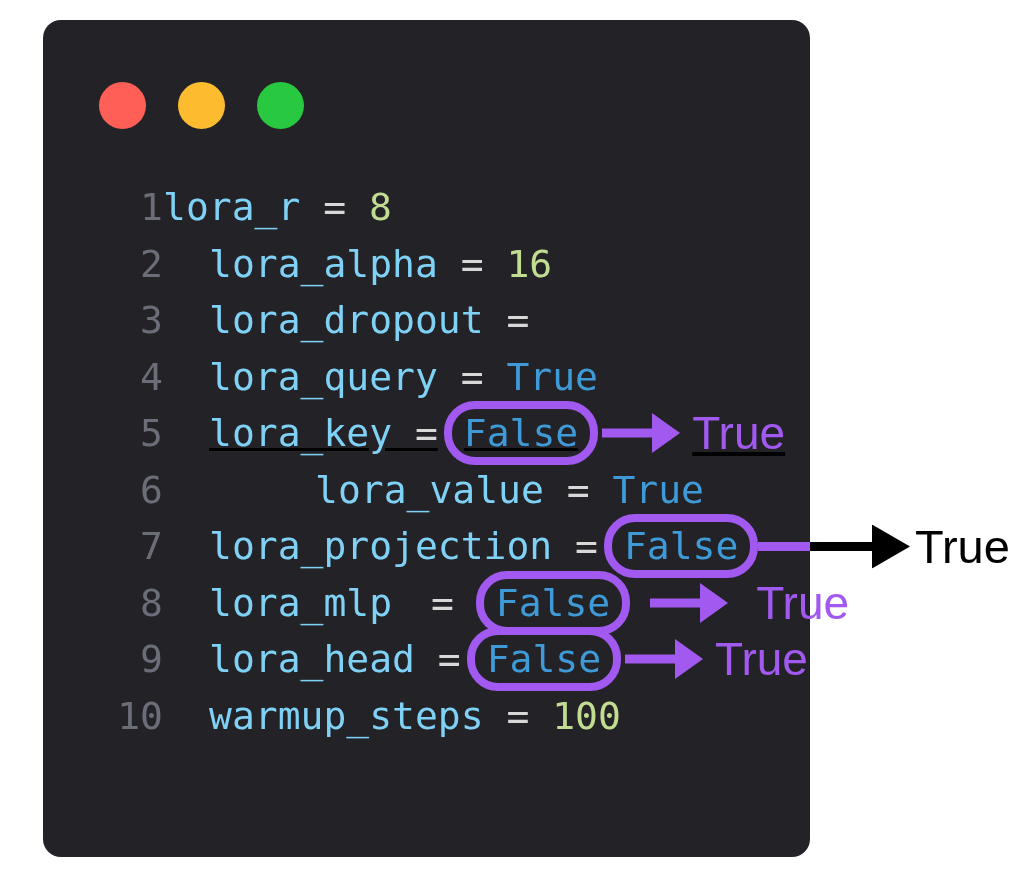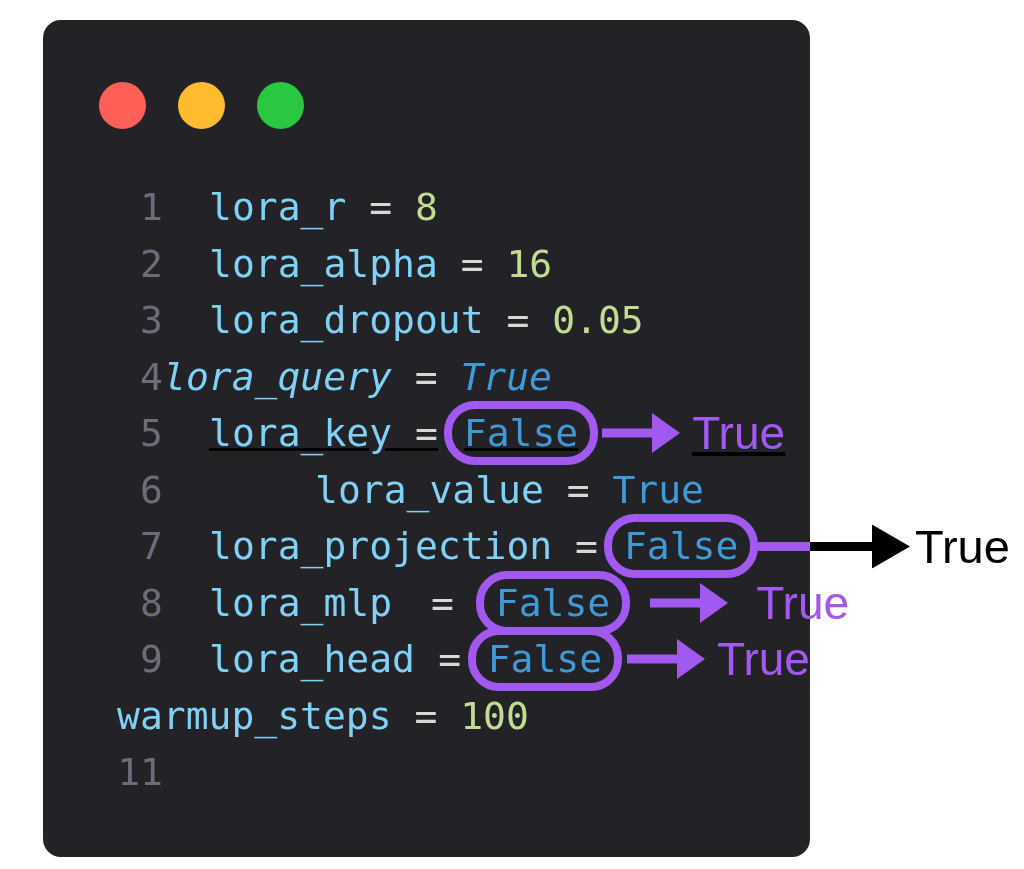--- a/index.html
+++ b/index.html
@@ -95,7 +95,7 @@
   <div class="code">
       <div class="row">
         <span class="lineno">1</span>
-        <span class="content" style="margin-left: 46px;"><span class="tok-variable">lora_r</span><span class="tok-operator"> = </span><span class="tok-number">8</span></span>
+        <span class="content" style=""><span class="tok-variable">lora_r</span><span class="tok-operator"> = </span><span class="tok-number">8</span></span>
       </div>
       <div class="row">
         <span class="lineno">2</span>

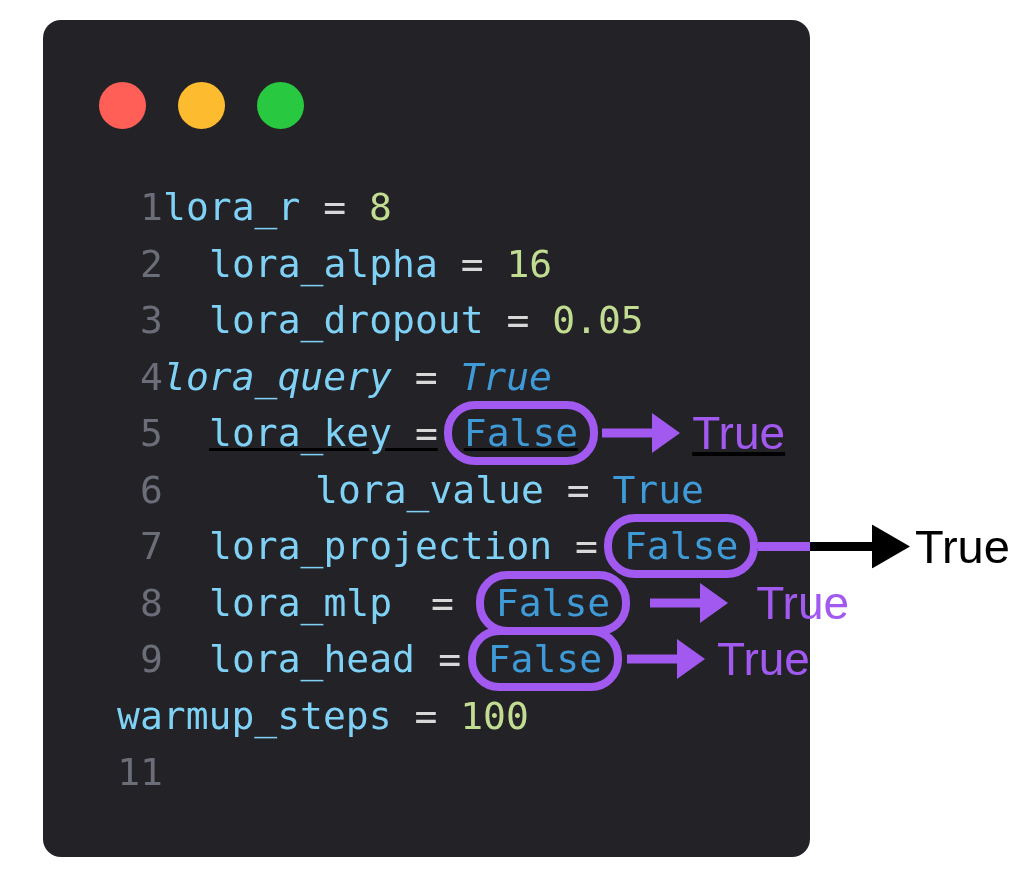--- a/index.html
+++ b/index.html
@@ -103,7 +103,7 @@
       </div>
       <div class="row">
         <span class="lineno">3</span>
-        <span class="content" style="margin-left: 46px;"><span class="tok-variable">lora_dropout</span><span class="tok-operator"> = </span><span class="tok-number">0.05</span></span>
+        <span class="content" style="margin-left: 46px;"><span class="tok-variable">lora_dropout</span><span class="tok-operator"> = </span></span>
       </div>
       <div class="row">
         <span class="lineno">4</span>

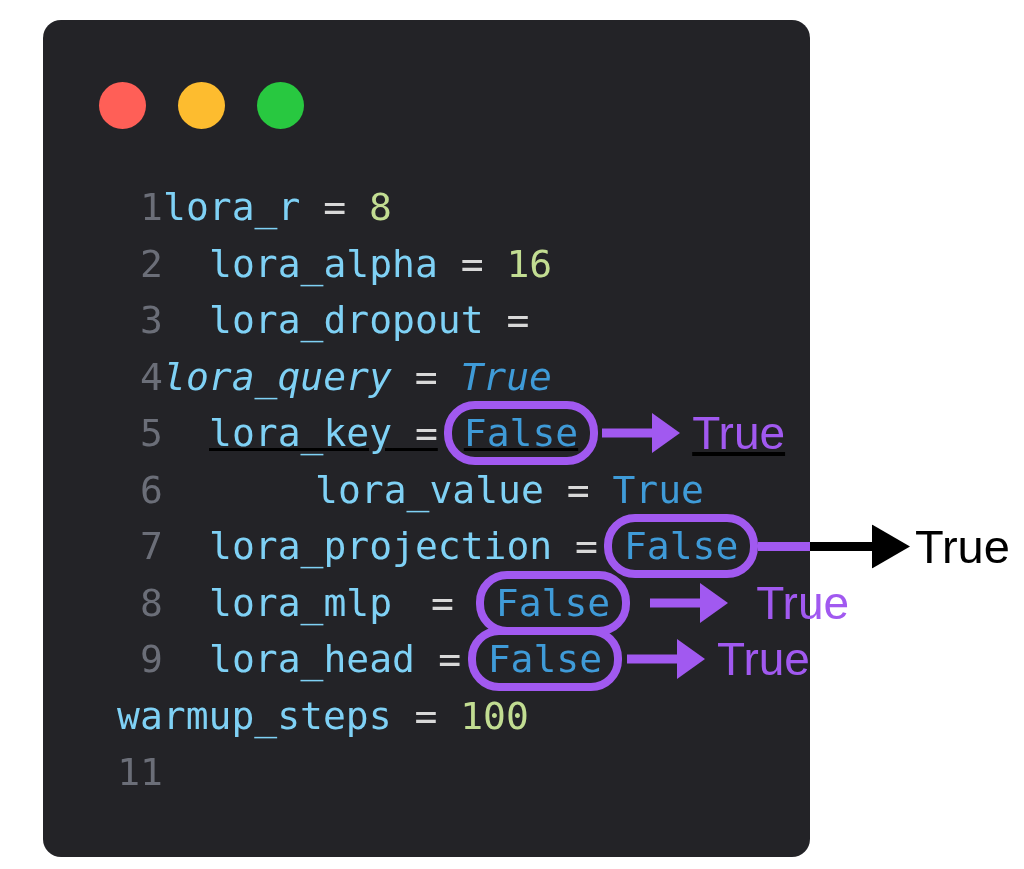--- a/index.html
+++ b/index.html
@@ -107,7 +107,7 @@
       </div>
       <div class="row">
         <span class="lineno">4</span>
-        <span class="content" style=" font-style: italic;"><span class="tok-variable">lora_query</span><span class="tok-operator"> = </span><span class="tok-keyword">True</span></span>
+        <span class="content" style="margin-left: 46px;"><span class="tok-variable">lora_query</span><span class="tok-operator"> = </span><span class="tok-keyword">True</span></span>
       </div>
       <div class="row">
         <span class="lineno">5</span>

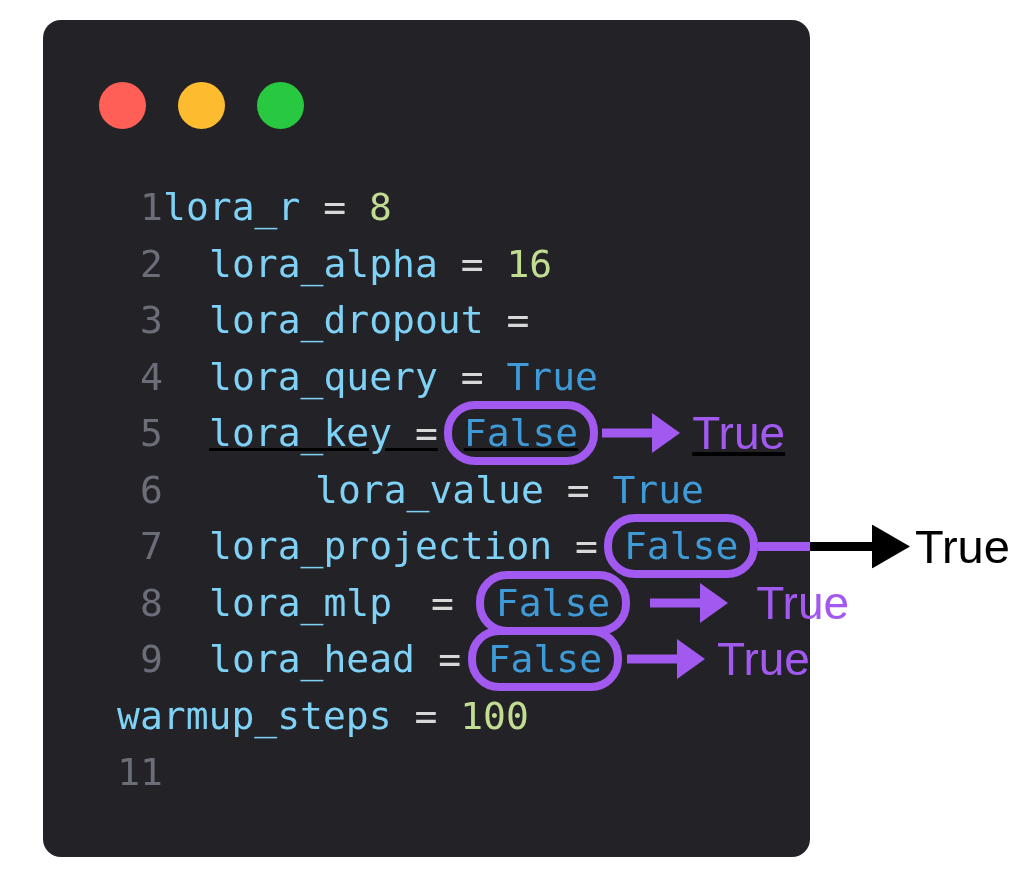--- a/index.html
+++ b/index.html
@@ -140,7 +140,7 @@
       </div>
       <div class="row">
         <span class="lineno">9</span>
-        <span class="content" style="margin-left: 46px; justify-content: space-between;"><span class="tok-variable">lora_head</span><span class="tok-operator"> =</span><span class="pill"><span class="tok-keyword">False</span></span><svg width="78" height="40" class="arrow-svg">
+        <span class="content" style="margin-left: 46px;"><span class="tok-variable">lora_head</span><span class="tok-operator"> =</span><span class="pill"><span class="tok-keyword">False</span></span><svg width="78" height="40" class="arrow-svg">
             <rect x="0" y="15.5" width="52" height="9" fill="#a159f0"></rect>
             <polygon points="50,0 50,40 78,20" fill="#a159f0"></polygon>
           </svg><span class="true-label">True</span></span>

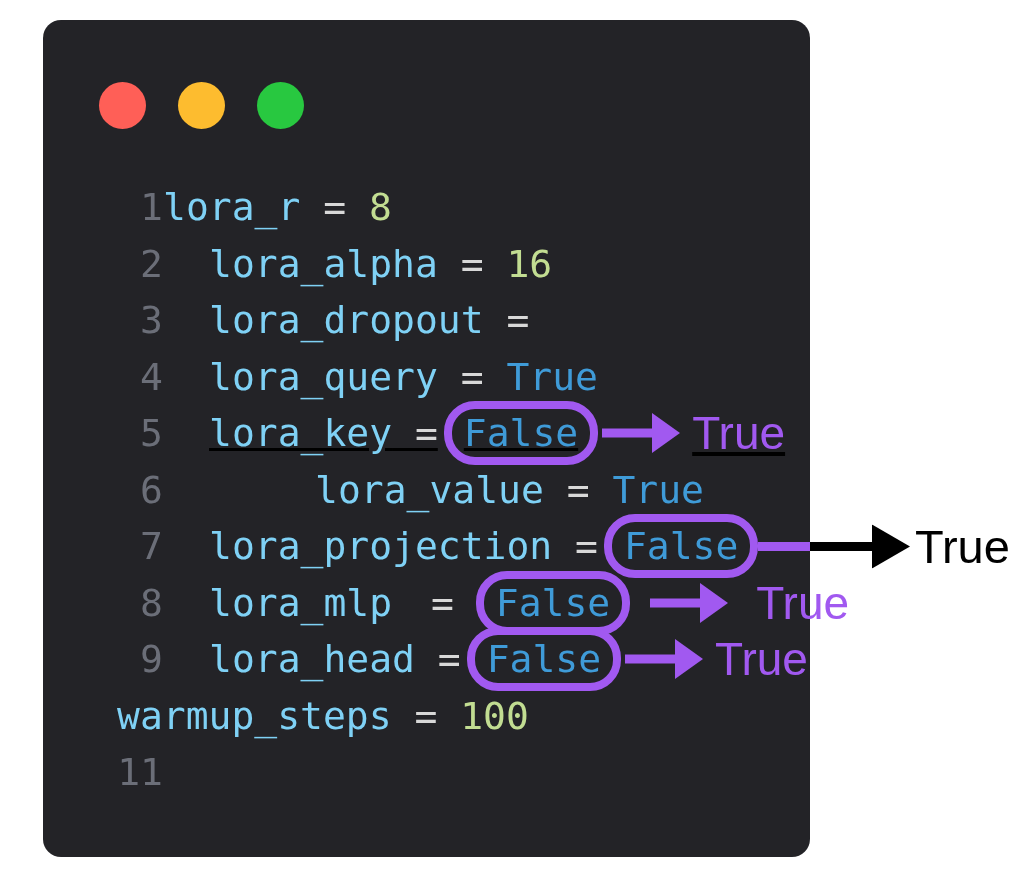--- a/index.html
+++ b/index.html
@@ -146,6 +146,7 @@
           </svg><span class="true-label">True</span></span>
       </div>
       <div class="row">
+        <span class="lineno">10</span>
         <span class="content" style="margin-left: 46px; text-align: right;"><span class="tok-variable">warmup_steps</span><span class="tok-operator"> = </span><span class="tok-number">100</span></span>
       </div>
       <div class="row">

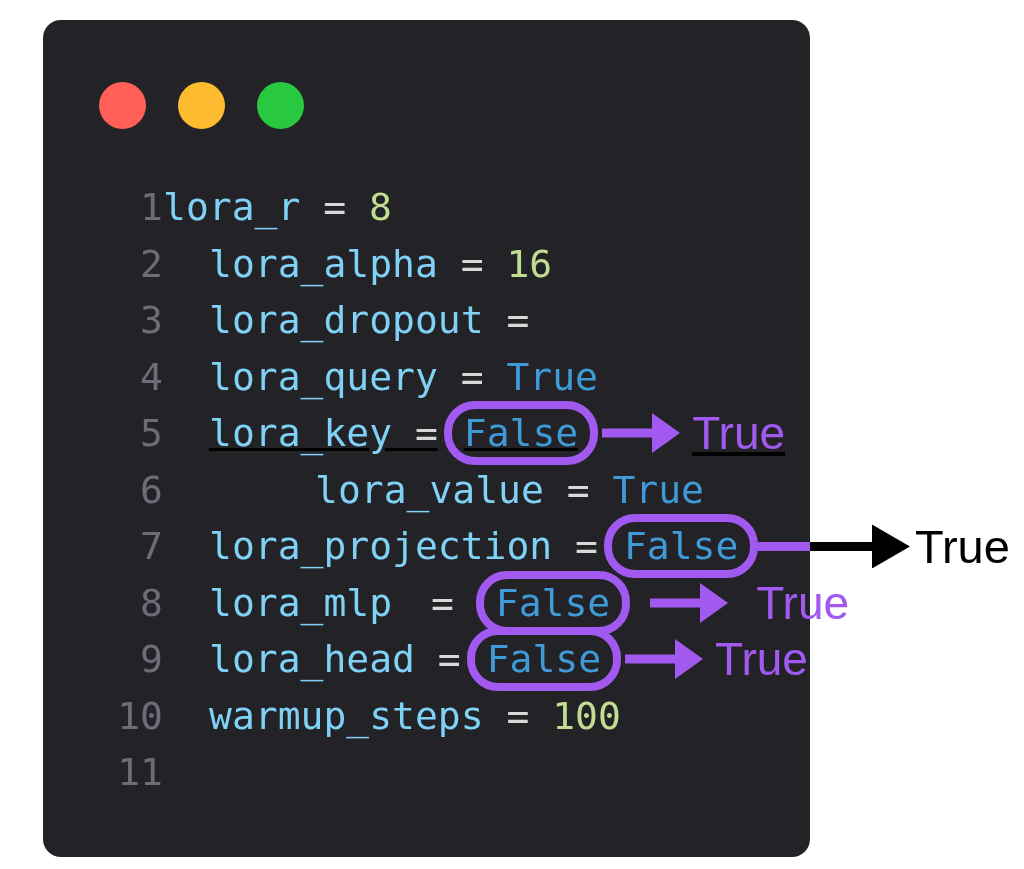--- a/index.html
+++ b/index.html
@@ -149,10 +149,6 @@
         <span class="lineno">10</span>
         <span class="content" style="margin-left: 46px; text-align: right;"><span class="tok-variable">warmup_steps</span><span class="tok-operator"> = </span><span class="tok-number">100</span></span>
       </div>
-      <div class="row">
-        <span class="lineno">11</span>
-        <span class="content" style="margin-left: 46px;"></span>
-      </div>
     </div>
 </div>
 

